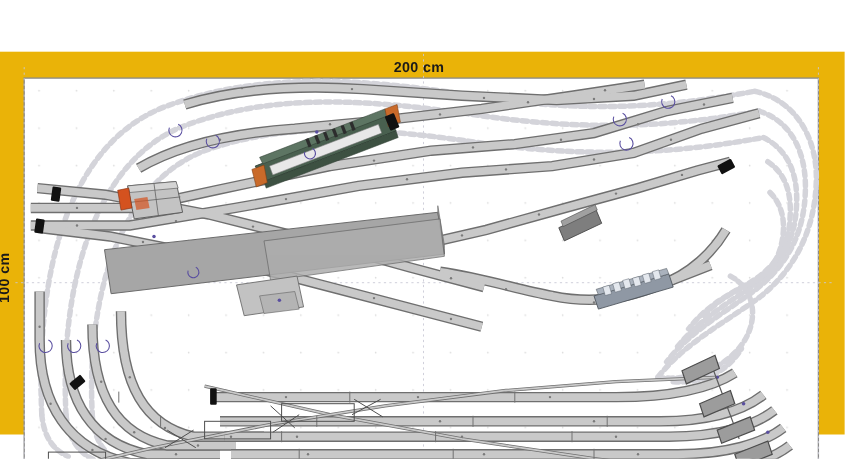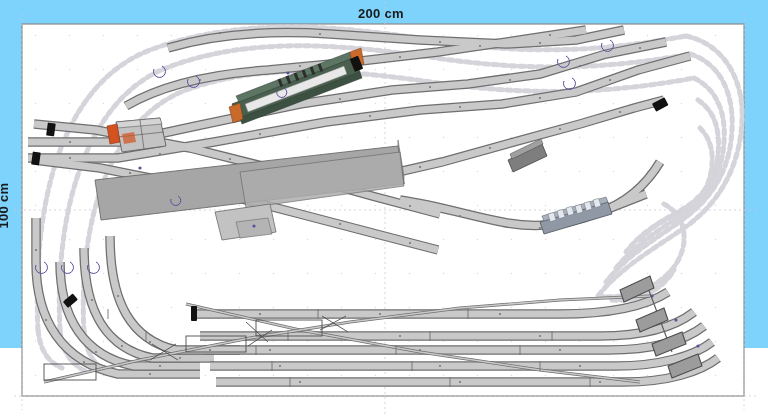--- a/index.html
+++ b/index.html
@@ -5,7 +5,7 @@
   html,body{margin:0;padding:0;background:#ffffff;}
   body{width:768px;height:417px;overflow:hidden;
        font-family:"Liberation Sans", sans-serif;}
-  #app{position:relative;width:768px;height:348px;background:#7dd3fc;}
+  #app{position:relative;width:768px;height:348px;background:#eab308;margin-top:47px;}
   .dim-label{position:absolute;font-size:13px;font-weight:bold;color:#1a1a1a;
              letter-spacing:.3px;white-space:nowrap;}
   #dim-width{left:358px;top:6px;}

